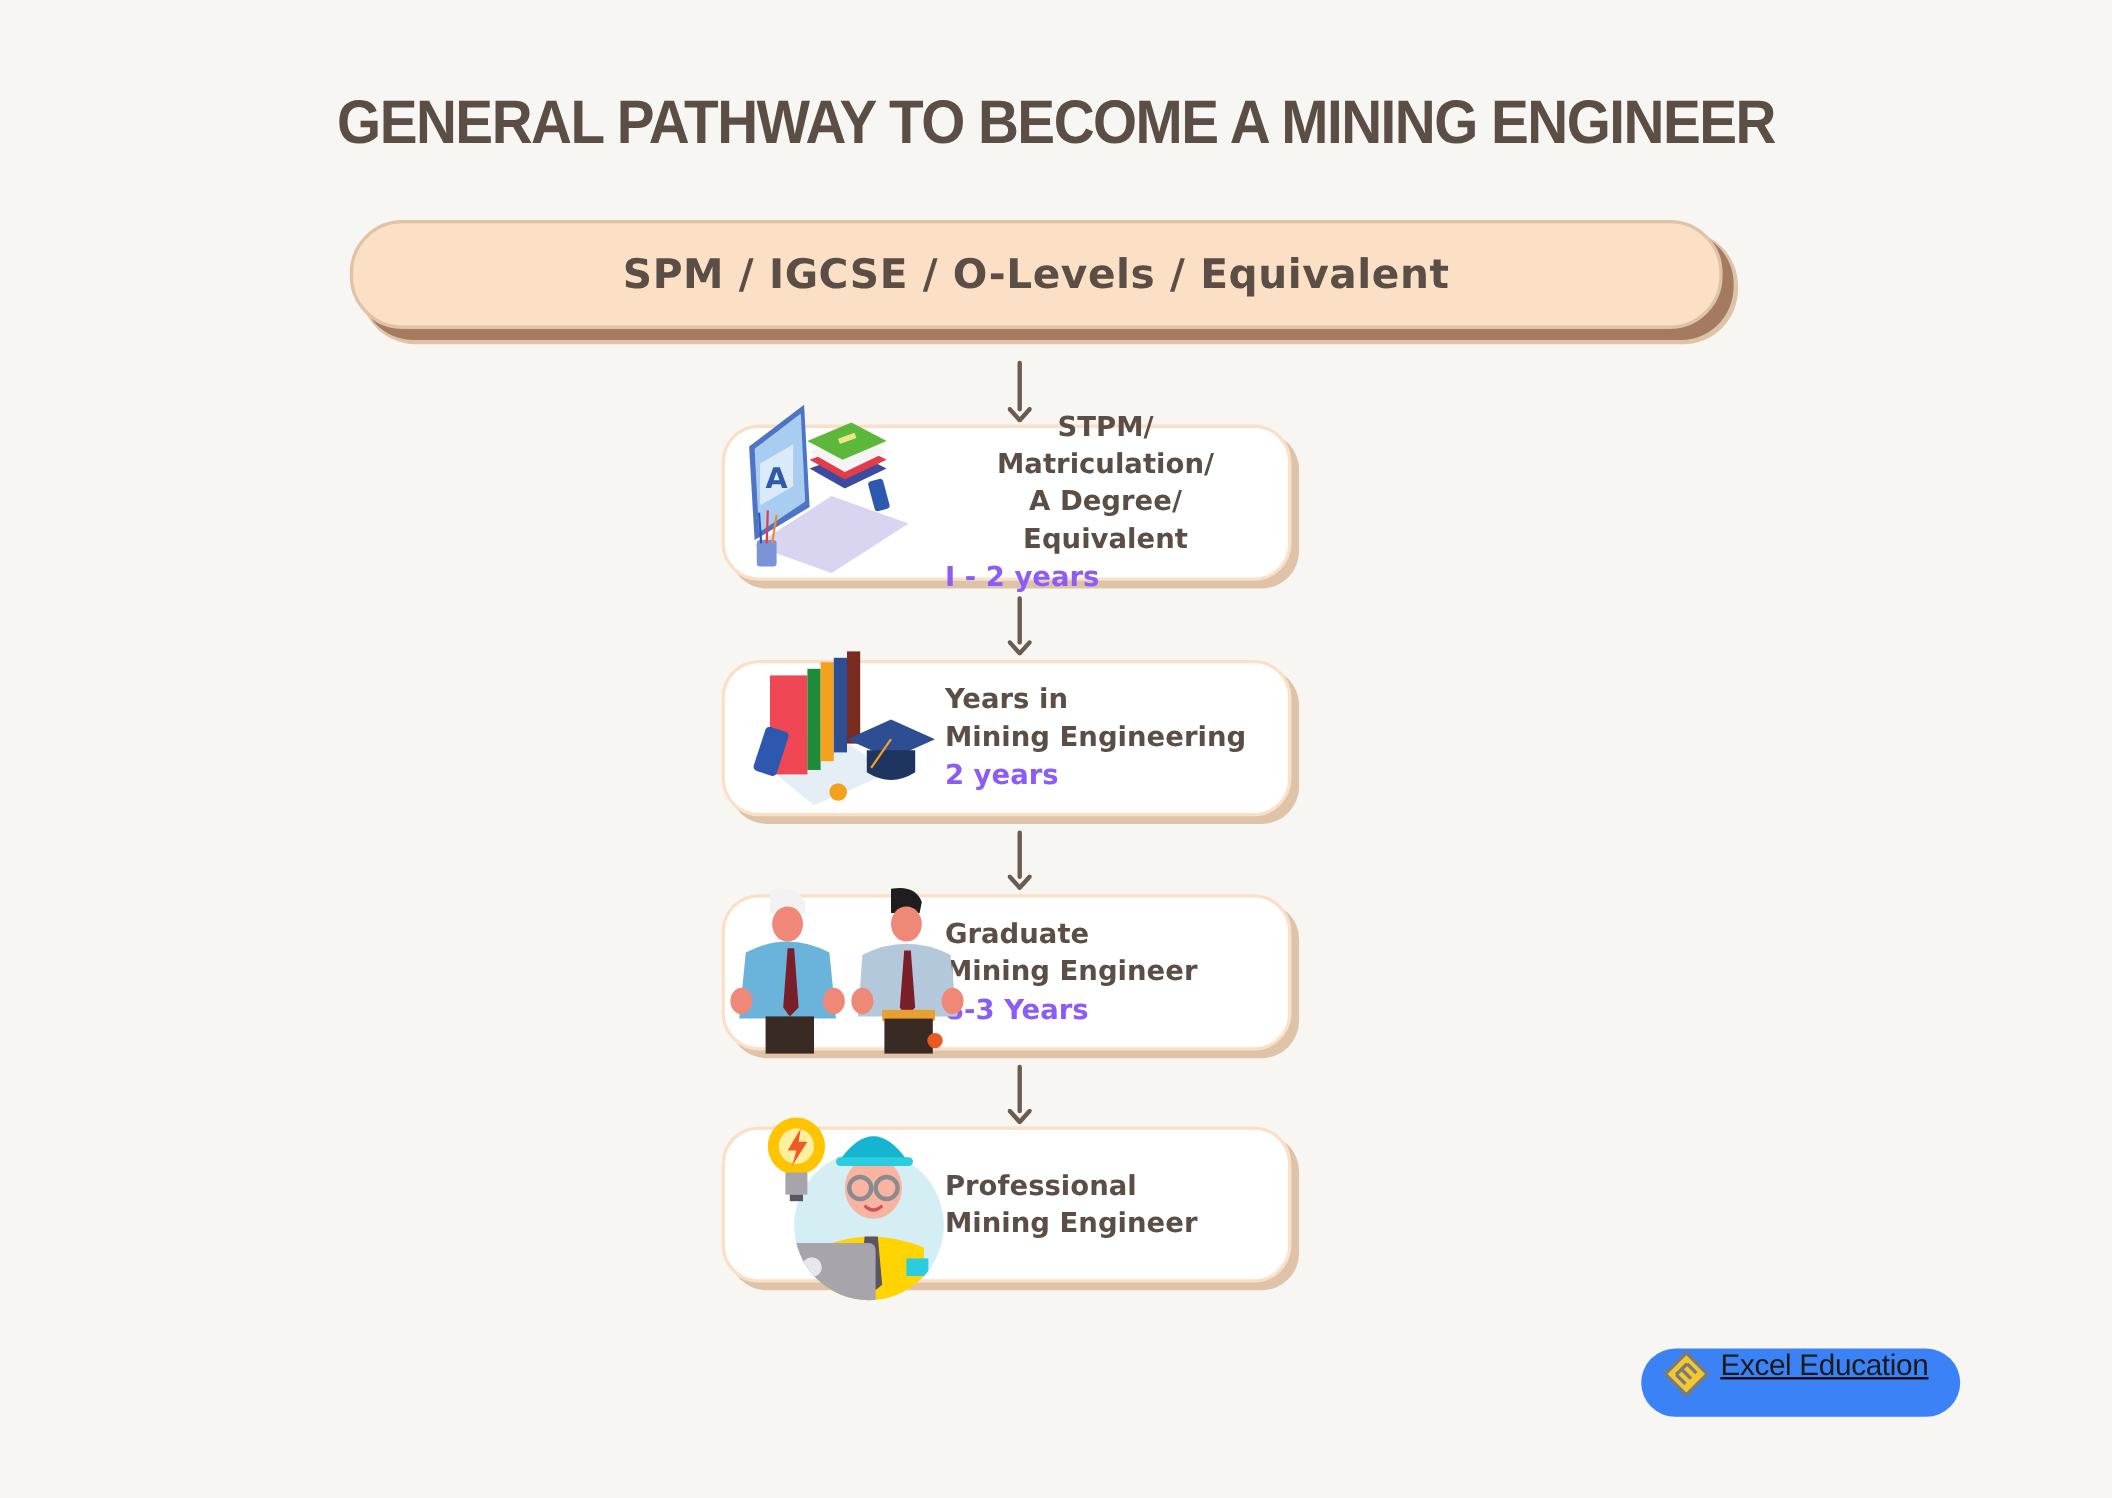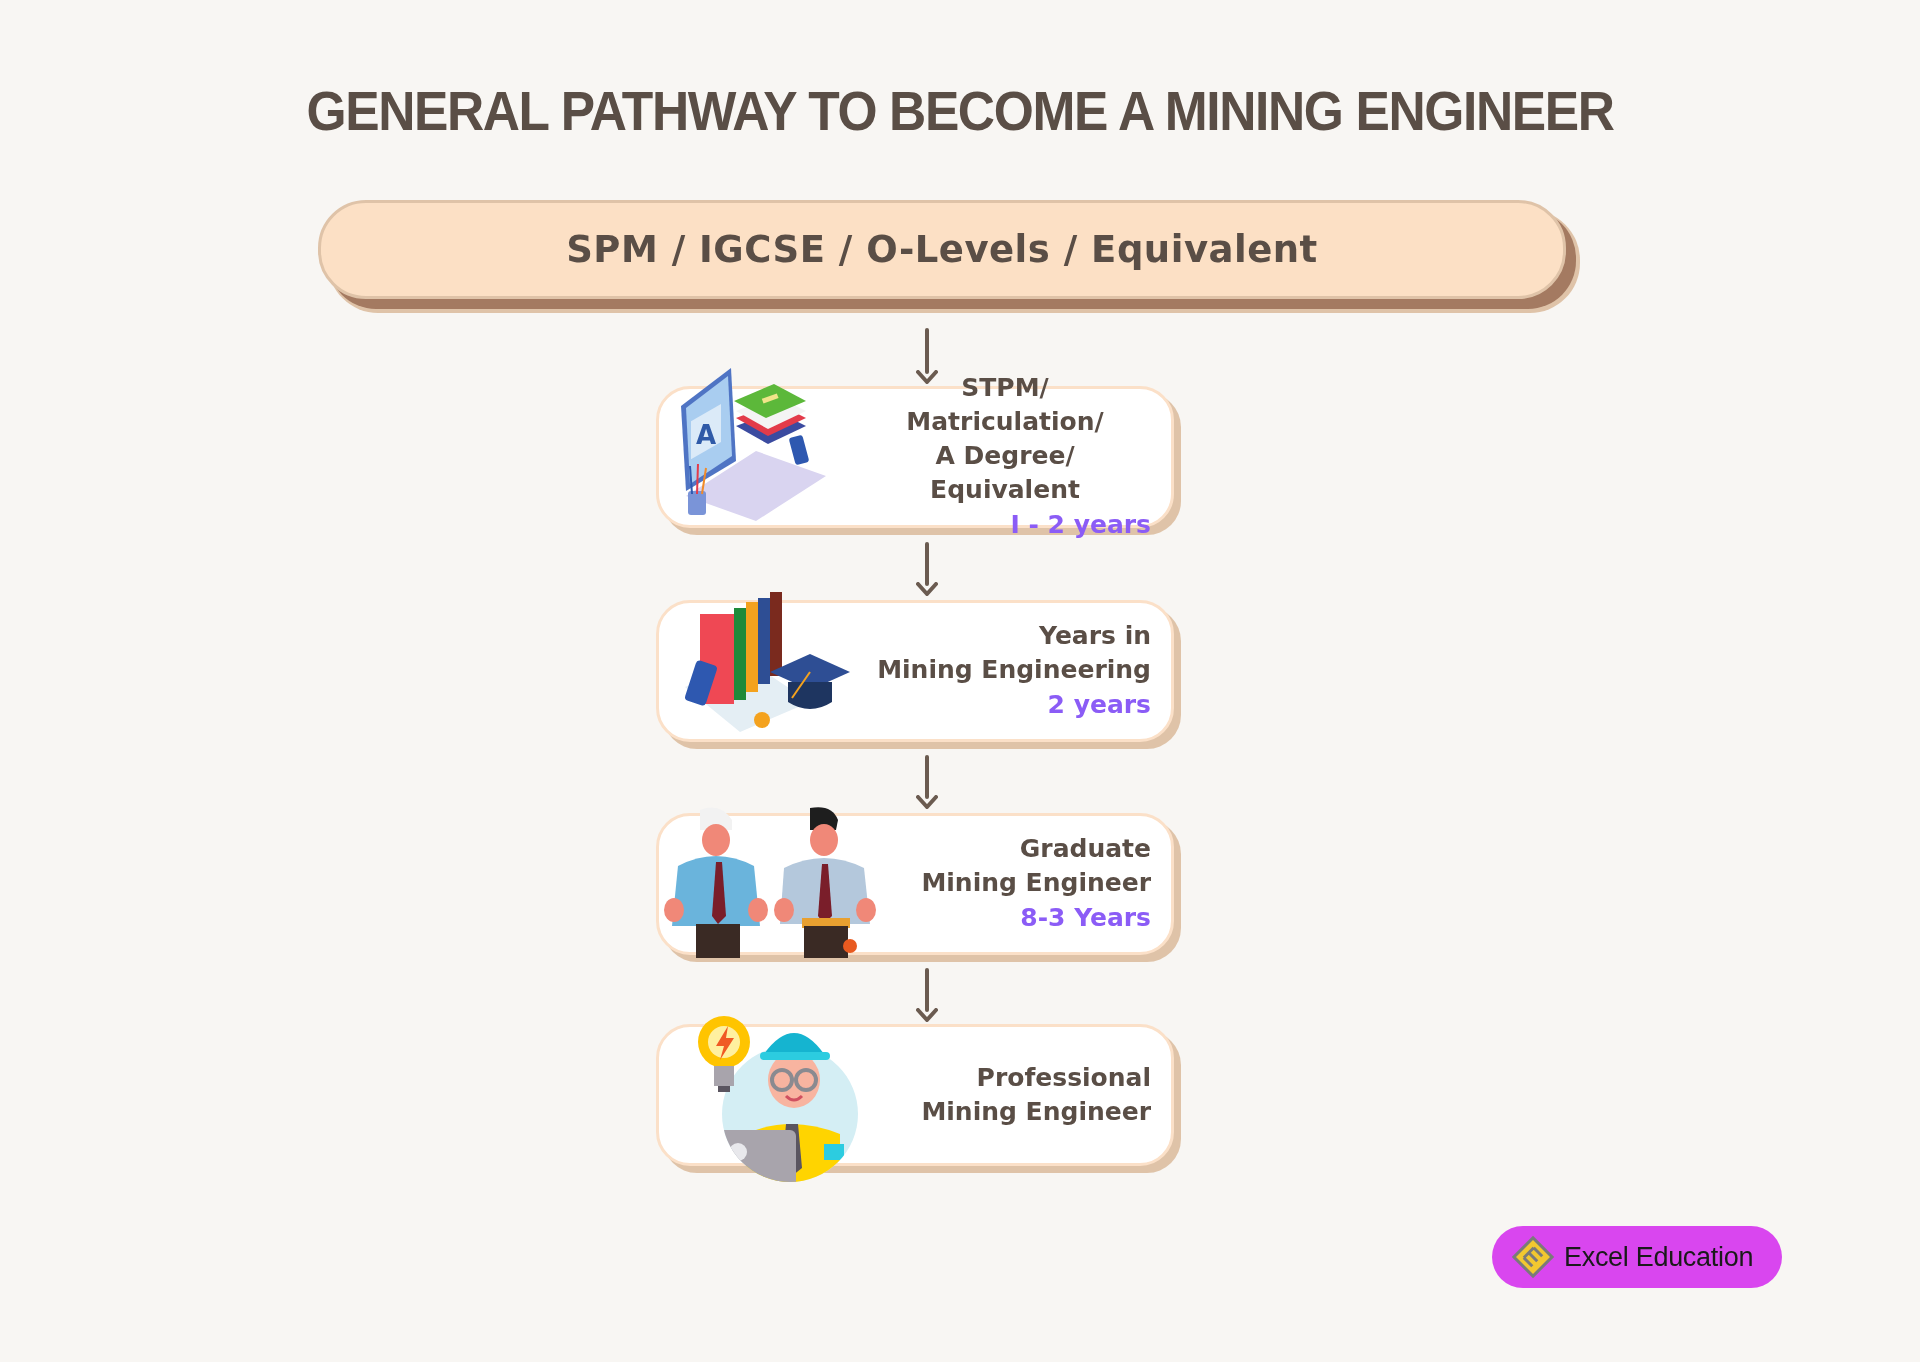--- a/index.html
+++ b/index.html
@@ -49,7 +49,7 @@
     }
     .card .txt {
       position: absolute; left: 200px; right: 20px; top: 0; bottom: 0;
-      display: flex; flex-direction: column; align-items: flex-end; justify-content: center;
+      display: flex; flex-direction: column; align-items: flex-start; justify-content: center;
       text-align: center;
     }
     .card .line {

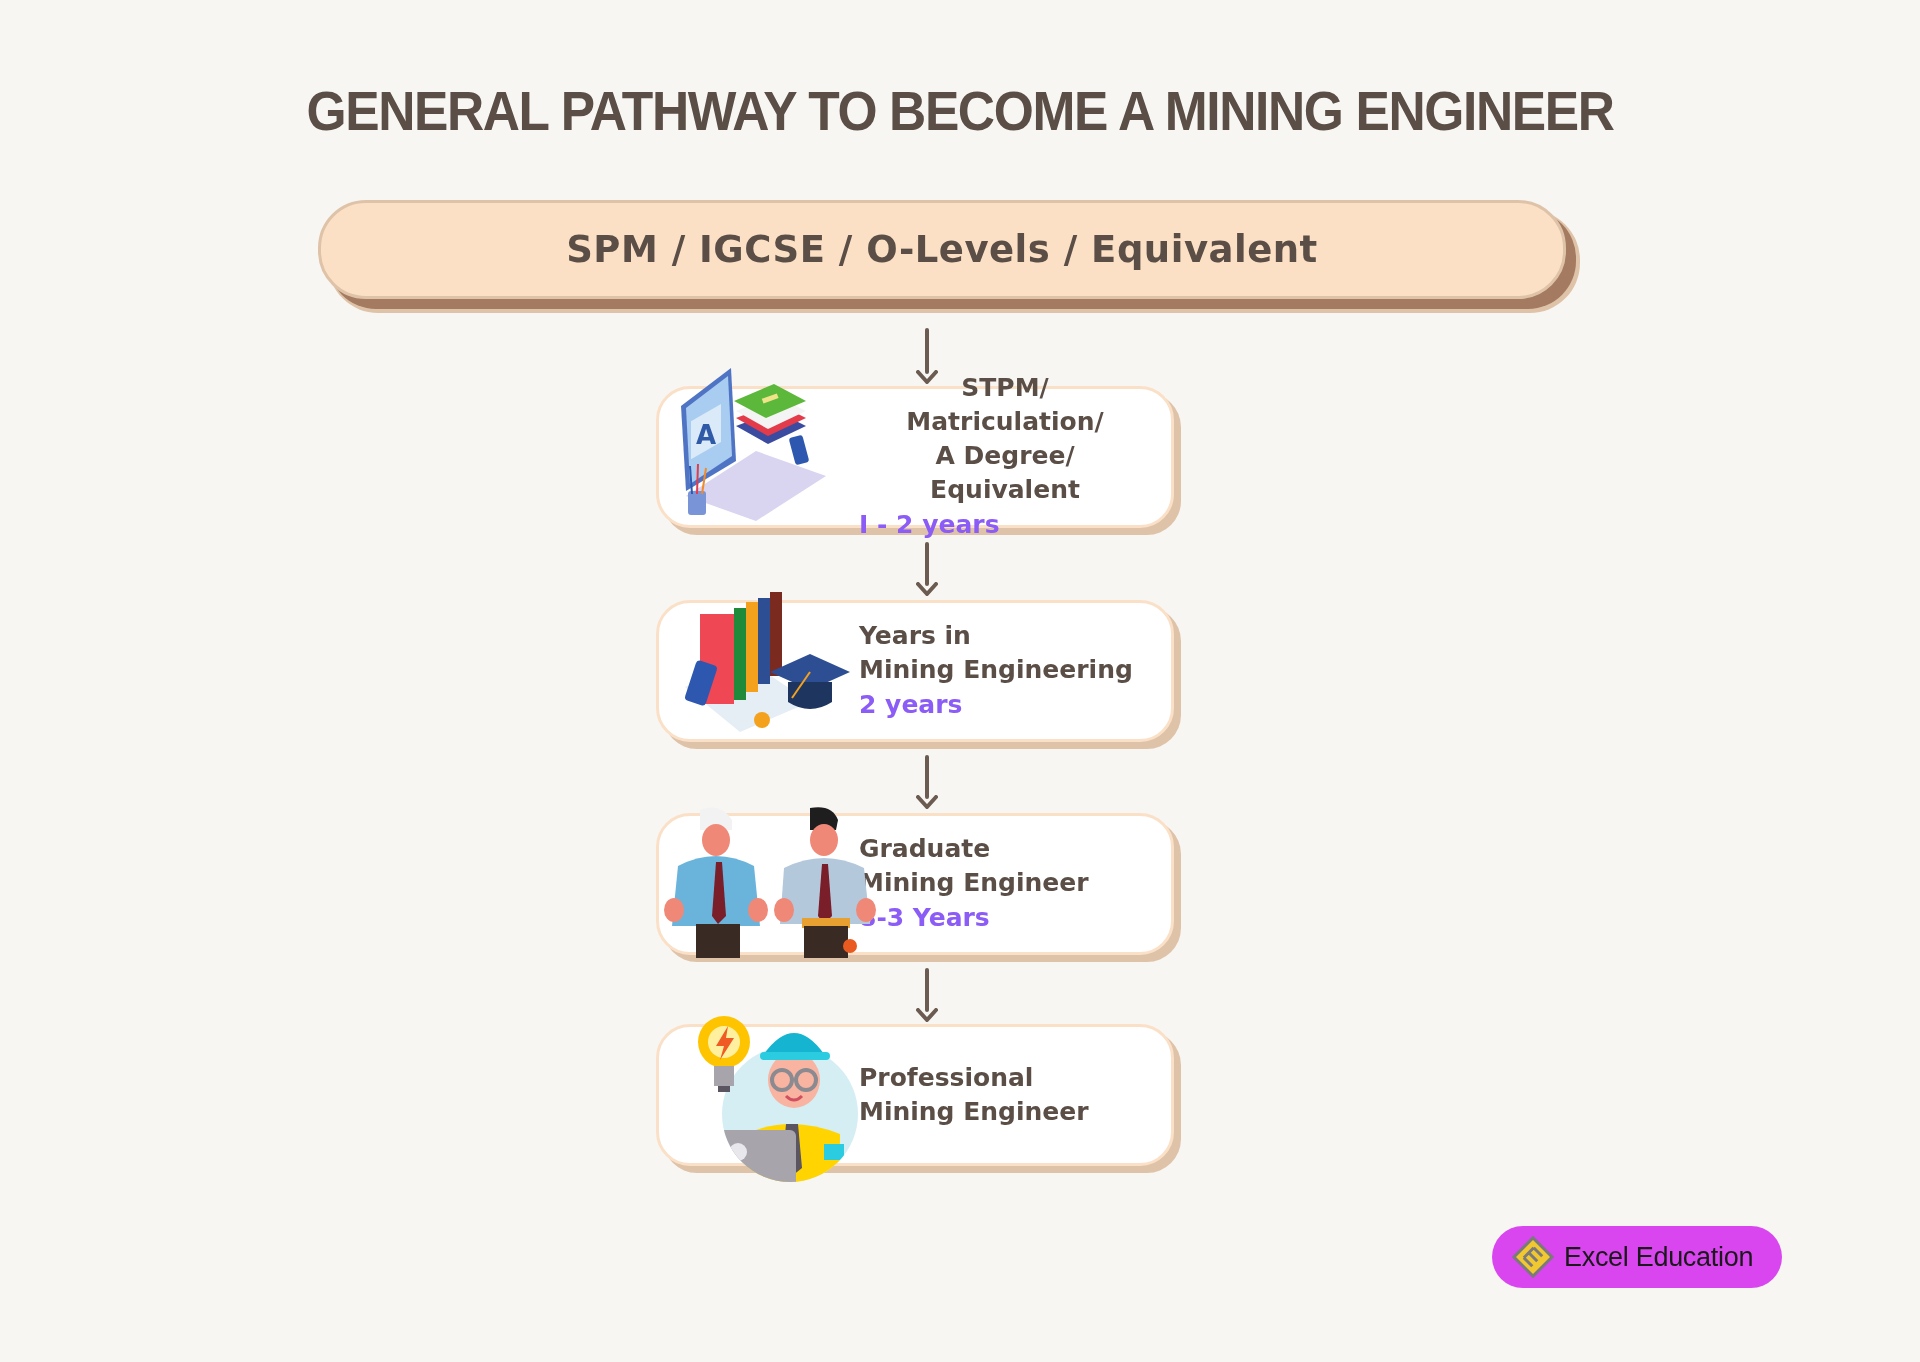--- a/index.html
+++ b/index.html
@@ -62,8 +62,8 @@
     .illus { position: absolute; }
     .logo {
       position: absolute; left: 1492px; top: 1226px; width: 290px; height: 62px;
-      background: #d946ef; border-radius: 31px;
-      display: flex; align-items: center; padding-left: 18px; box-sizing: border-box;
+      background: #3b82f6; border-radius: 31px;
+      display: flex; align-items: flex-start; padding-left: 18px; box-sizing: border-box; text-decoration: underline;
     }
     .logo .name {
       font-family: "Liberation Sans", sans-serif; font-size: 27px; color: #1a1a1a; margin-left: 8px;

